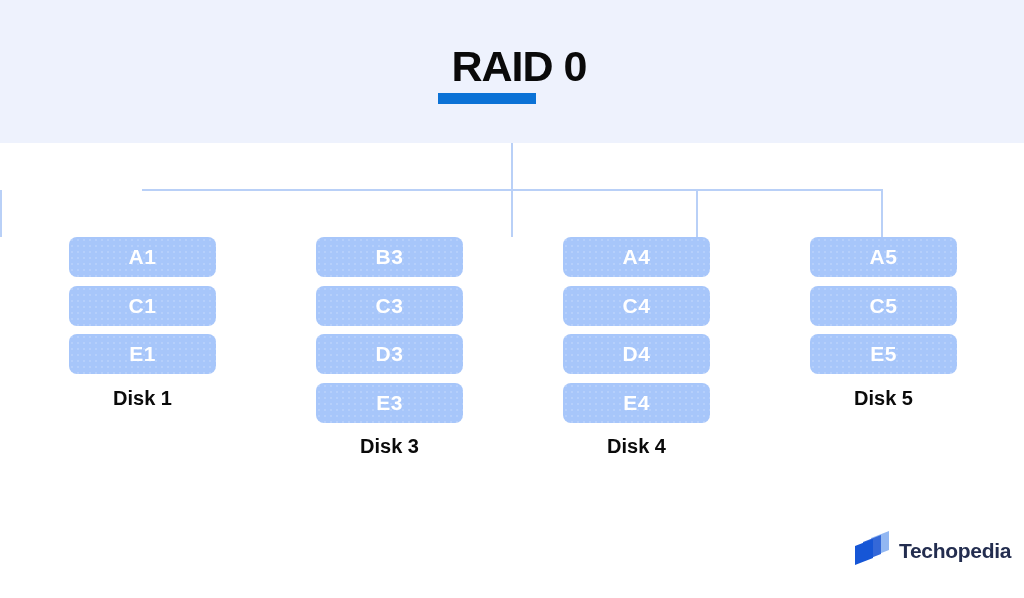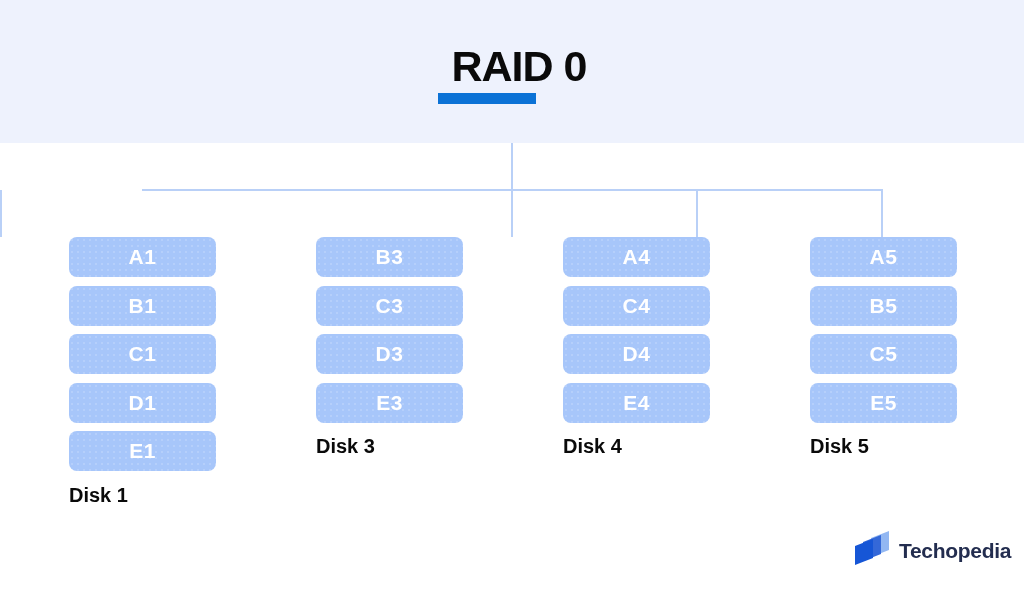--- a/index.html
+++ b/index.html
@@ -142,7 +142,6 @@
       <div class="column">
 
       <div class="block">A1</div>
-        <div class="block">B1</div>
         <div class="block">C1</div>
         <div class="block">D1</div>
         <div class="block">E1</div>

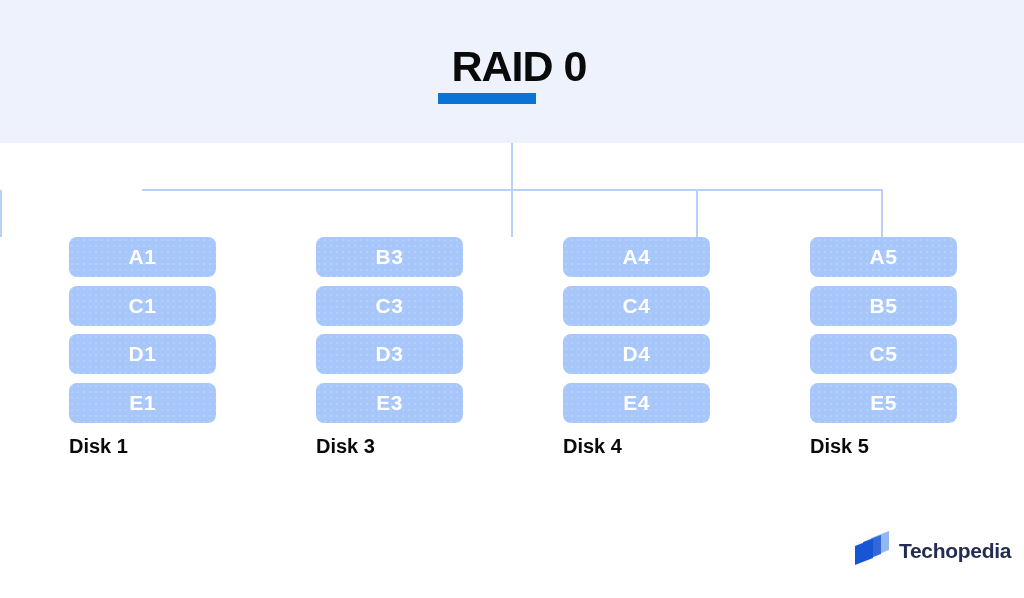--- a/index.html
+++ b/index.html
@@ -166,7 +166,6 @@
       <div class="column">
 
       <div class="block">A5</div>
-        <div class="block">B5</div>
         <div class="block">C5</div>
         <div class="block">E5</div>
         <div class="disk-label">Disk 5</div>

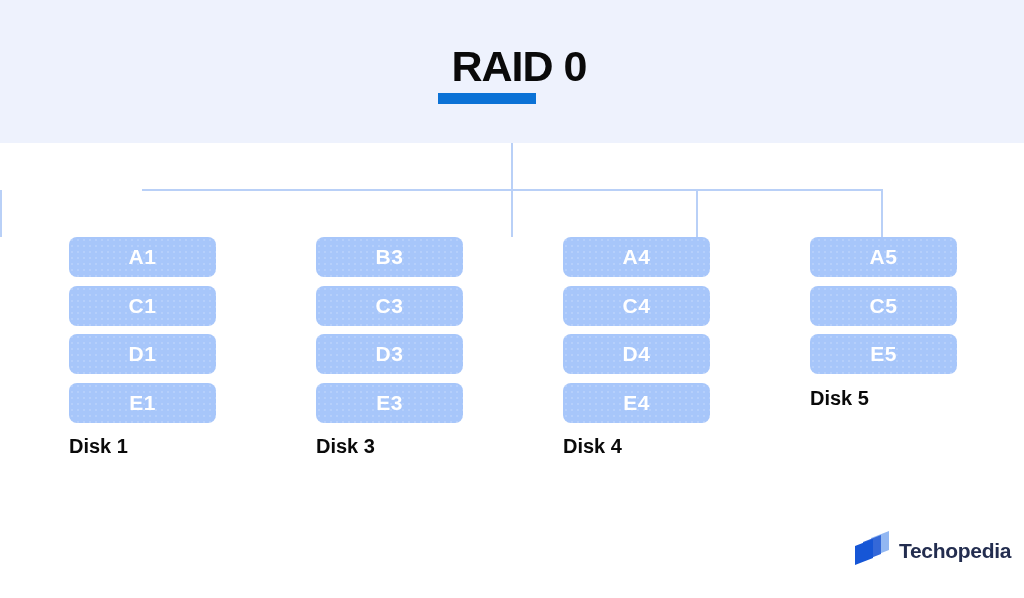--- a/index.html
+++ b/index.html
@@ -143,7 +143,6 @@
 
       <div class="block">A1</div>
         <div class="block">C1</div>
-        <div class="block">D1</div>
         <div class="block">E1</div>
         <div class="disk-label">Disk 1</div>
     </div>

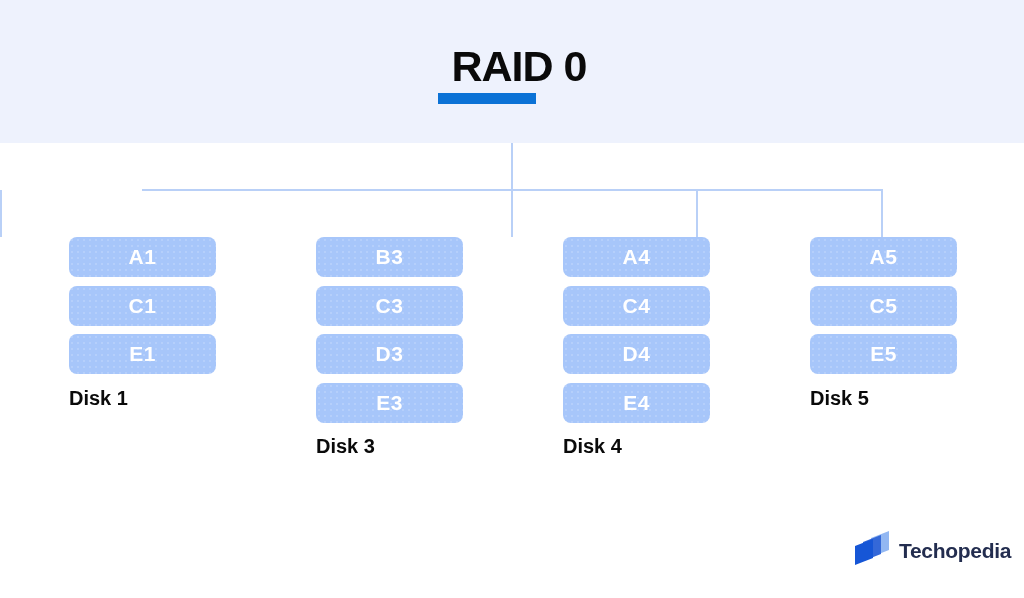--- a/index.html
+++ b/index.html
@@ -97,6 +97,7 @@
   }
   .disk-label {
     margin-top: 4px;
+    text-align: center;
     font-weight: bold;
     font-size: 20px;
     color: var(--text-dark);

